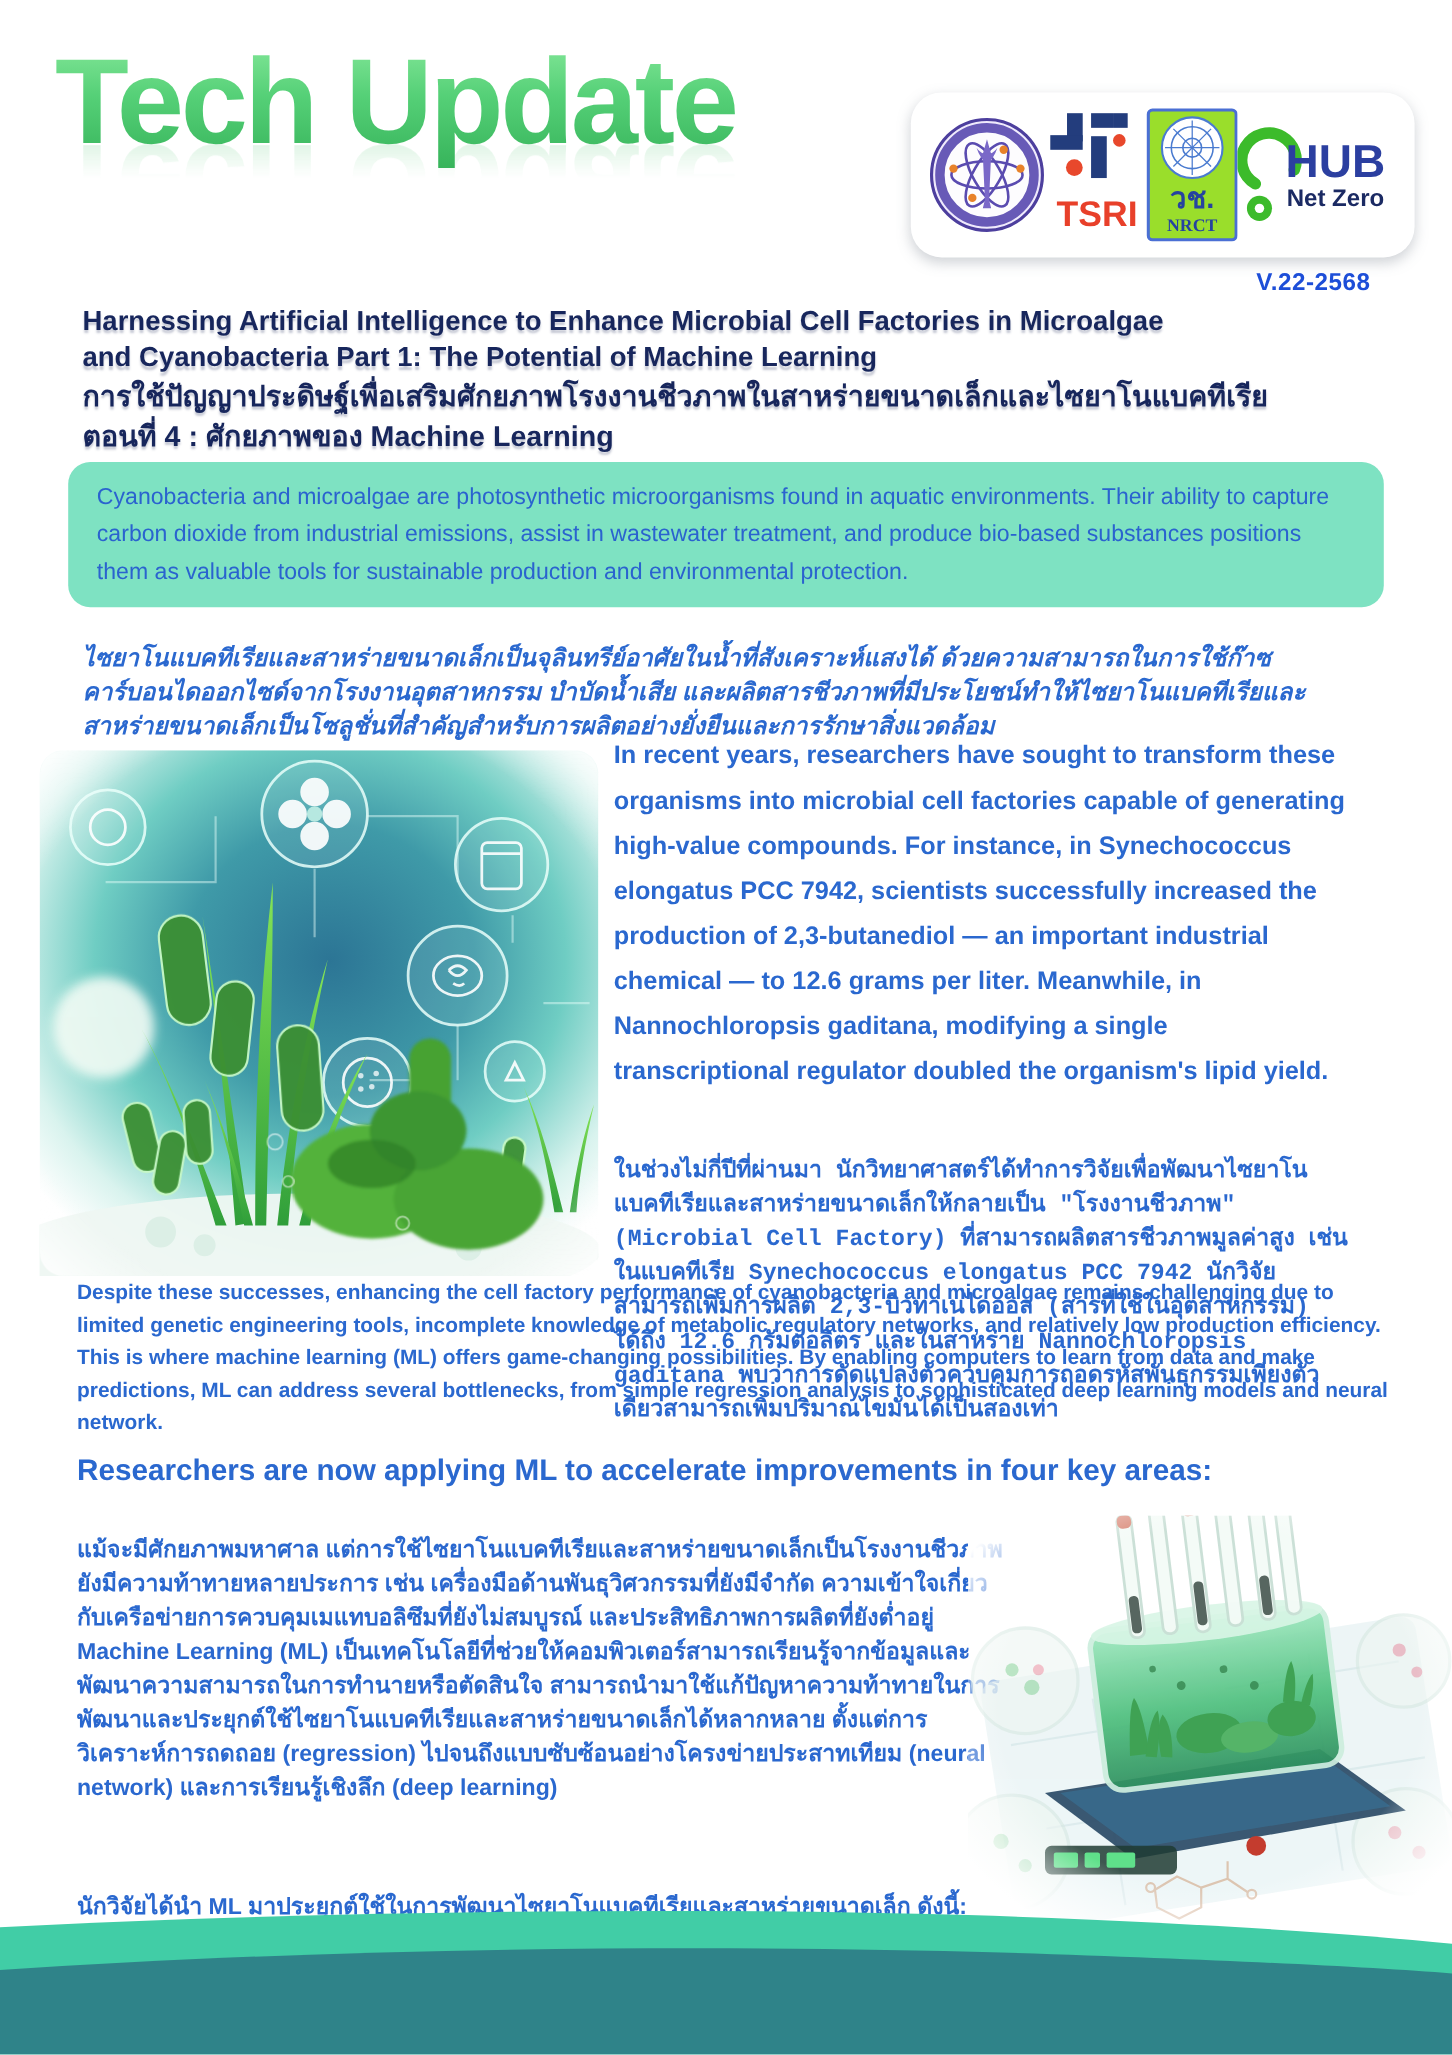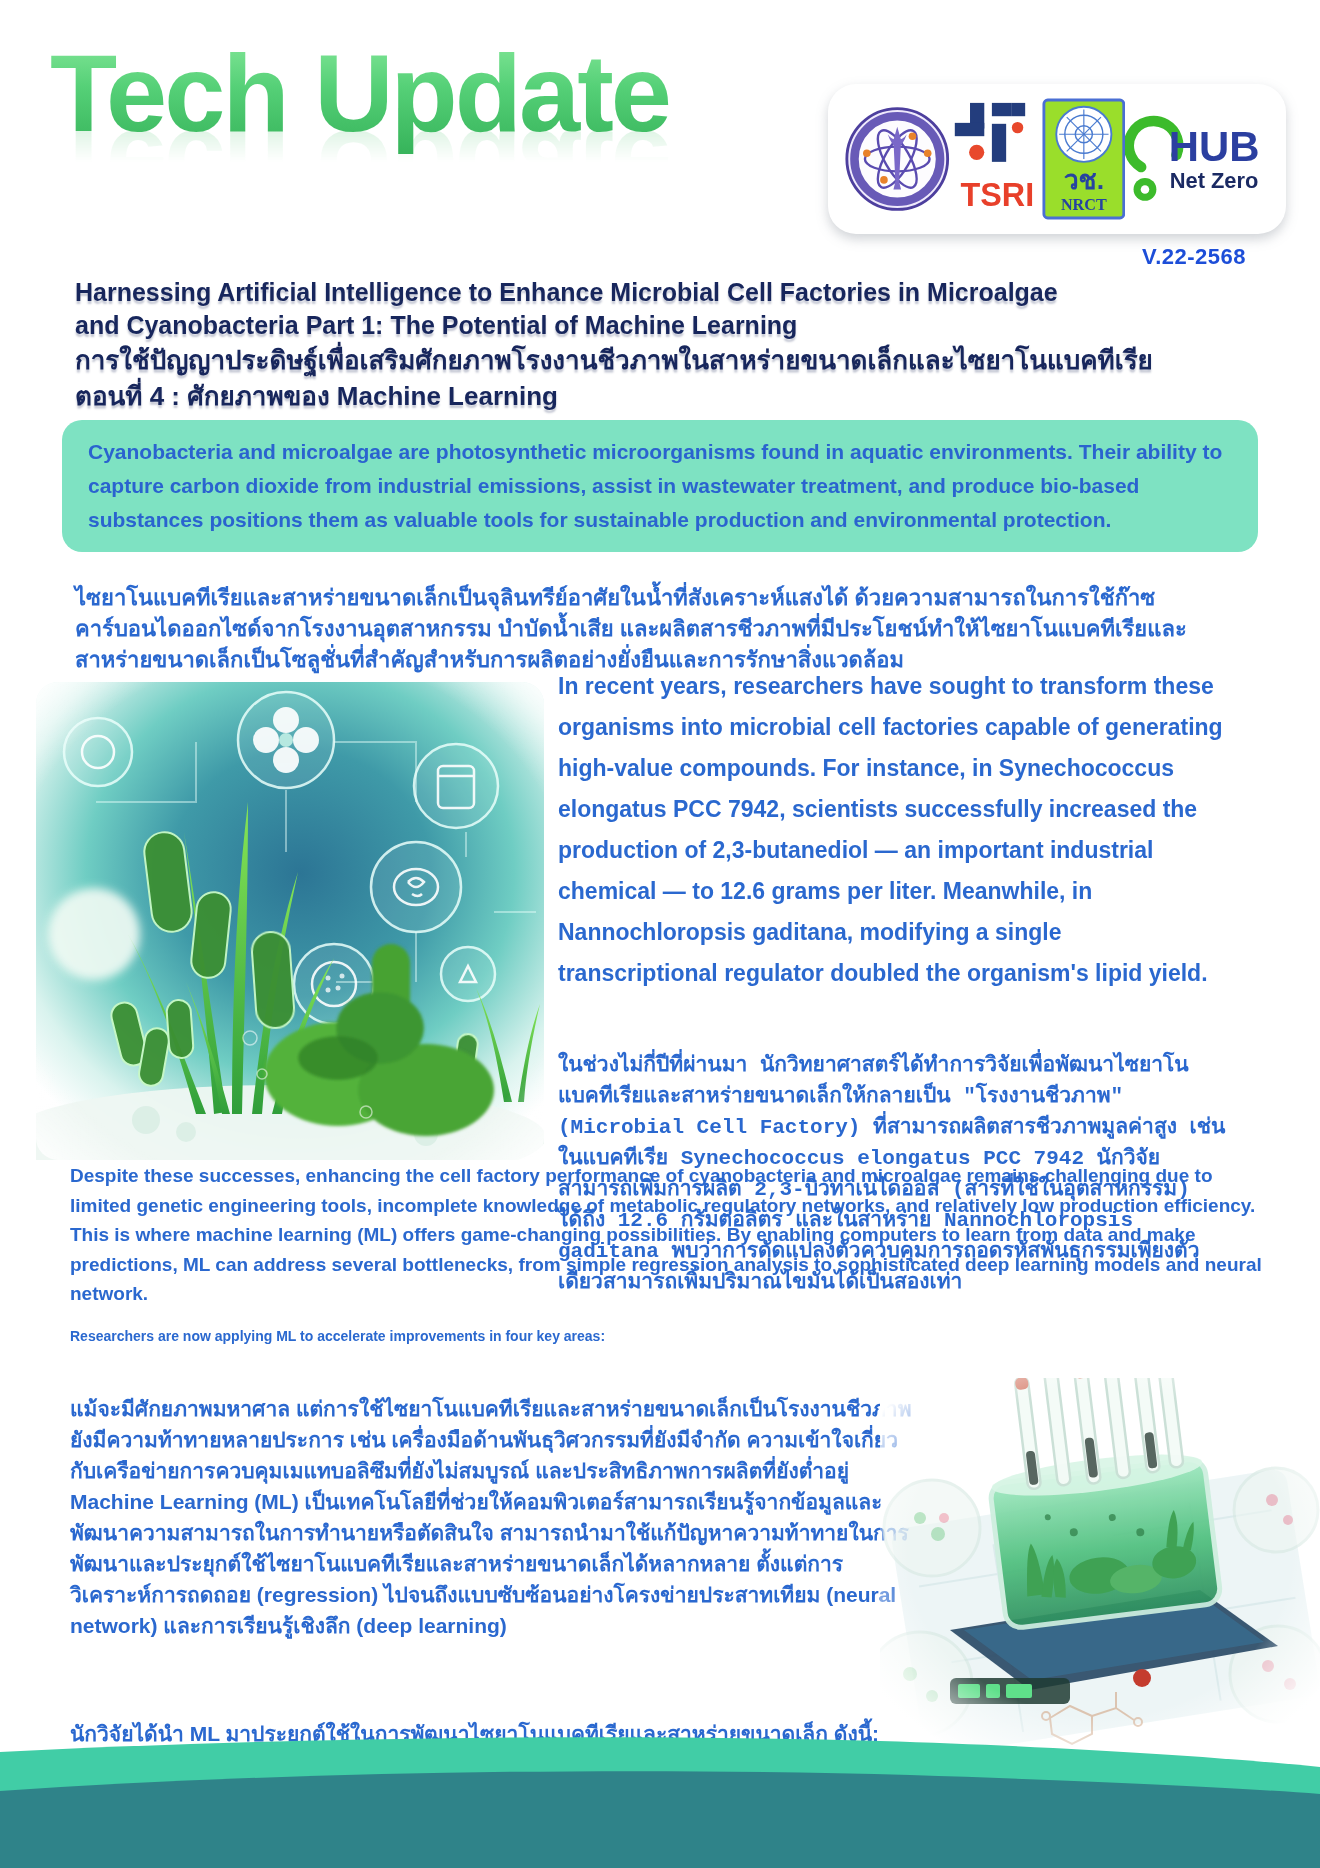--- a/index.html
+++ b/index.html
@@ -39,7 +39,7 @@
     position:absolute; left:62px; top:420px; width:1196px; box-sizing:border-box;
     background:#7ee2c2; border-radius:20px; padding:15px 26px;
   }
-  .highlight-box p{margin:0; color:#2a63cf; font-size:21px; line-height:34px; font-weight:700;}
+  .highlight-box p{margin:0; color:#2a63cf; font-size:21px; line-height:34px; font-weight:400;}
   
   .body-text{color:#2a68cf; font-weight:600;}
   .th-intro{position:absolute; left:75px; top:560px; width:1176px; font-size:22px; line-height:31px;}

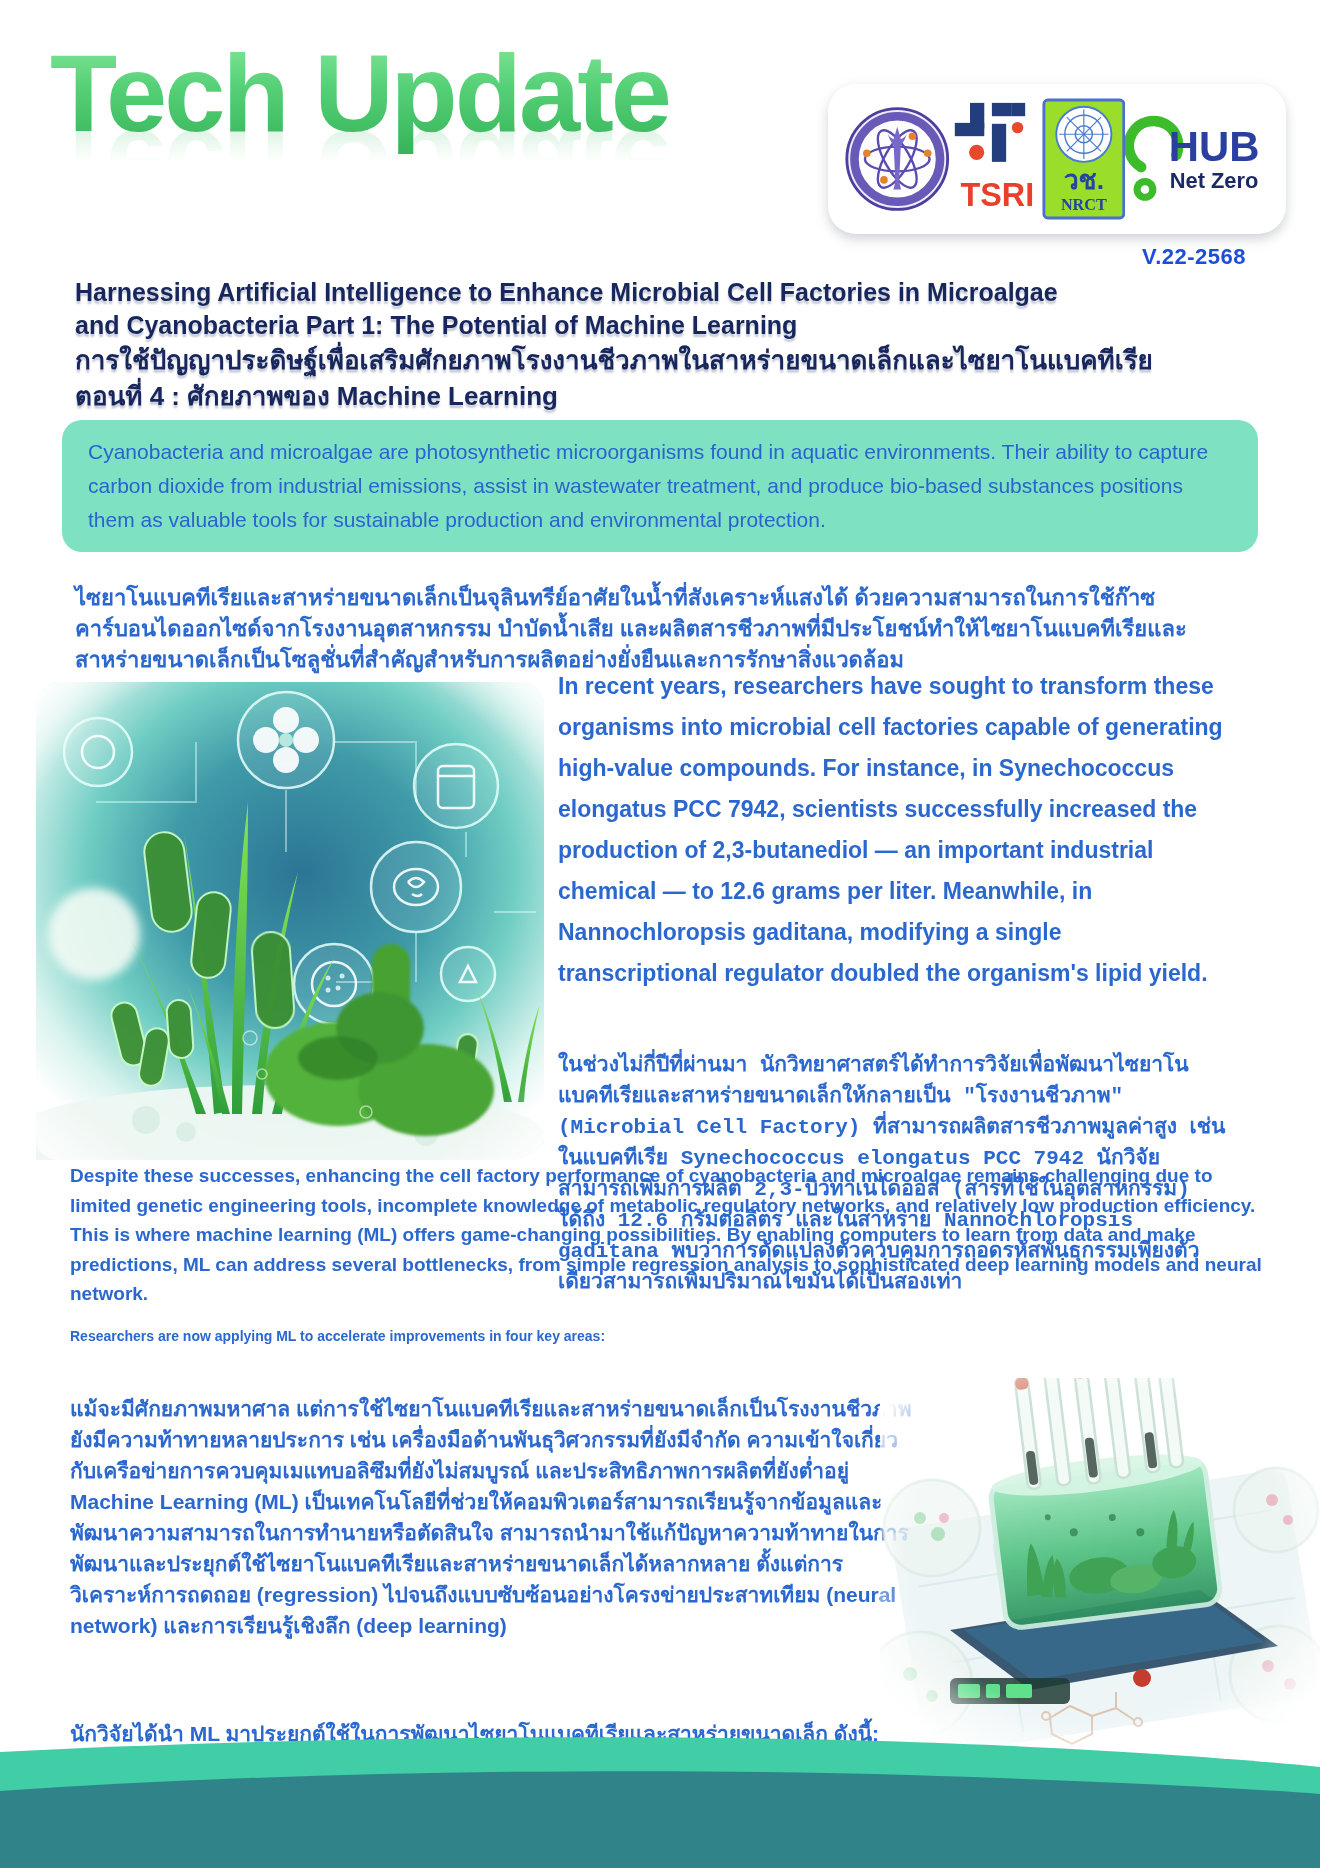--- a/index.html
+++ b/index.html
@@ -42,7 +42,7 @@
   .highlight-box p{margin:0; color:#2a63cf; font-size:21px; line-height:34px; font-weight:400;}
   
   .body-text{color:#2a68cf; font-weight:600;}
-  .th-intro{position:absolute; left:75px; top:560px; width:1176px; font-size:22px; line-height:31px;}
+  .th-intro{position:absolute; left:75px; top:560px; width:1176px; font-size:22px; line-height:31px;font-style:italic;}
   .col-right{position:absolute; left:558px; top:666px; width:668px;}
   .col-right .p-en{margin:0; font-size:23px; line-height:41px;}
   .col-right .p-th{margin:56px 0 0 0; font-size:21px; line-height:31px;font-family:Liberation Mono, monospace;}

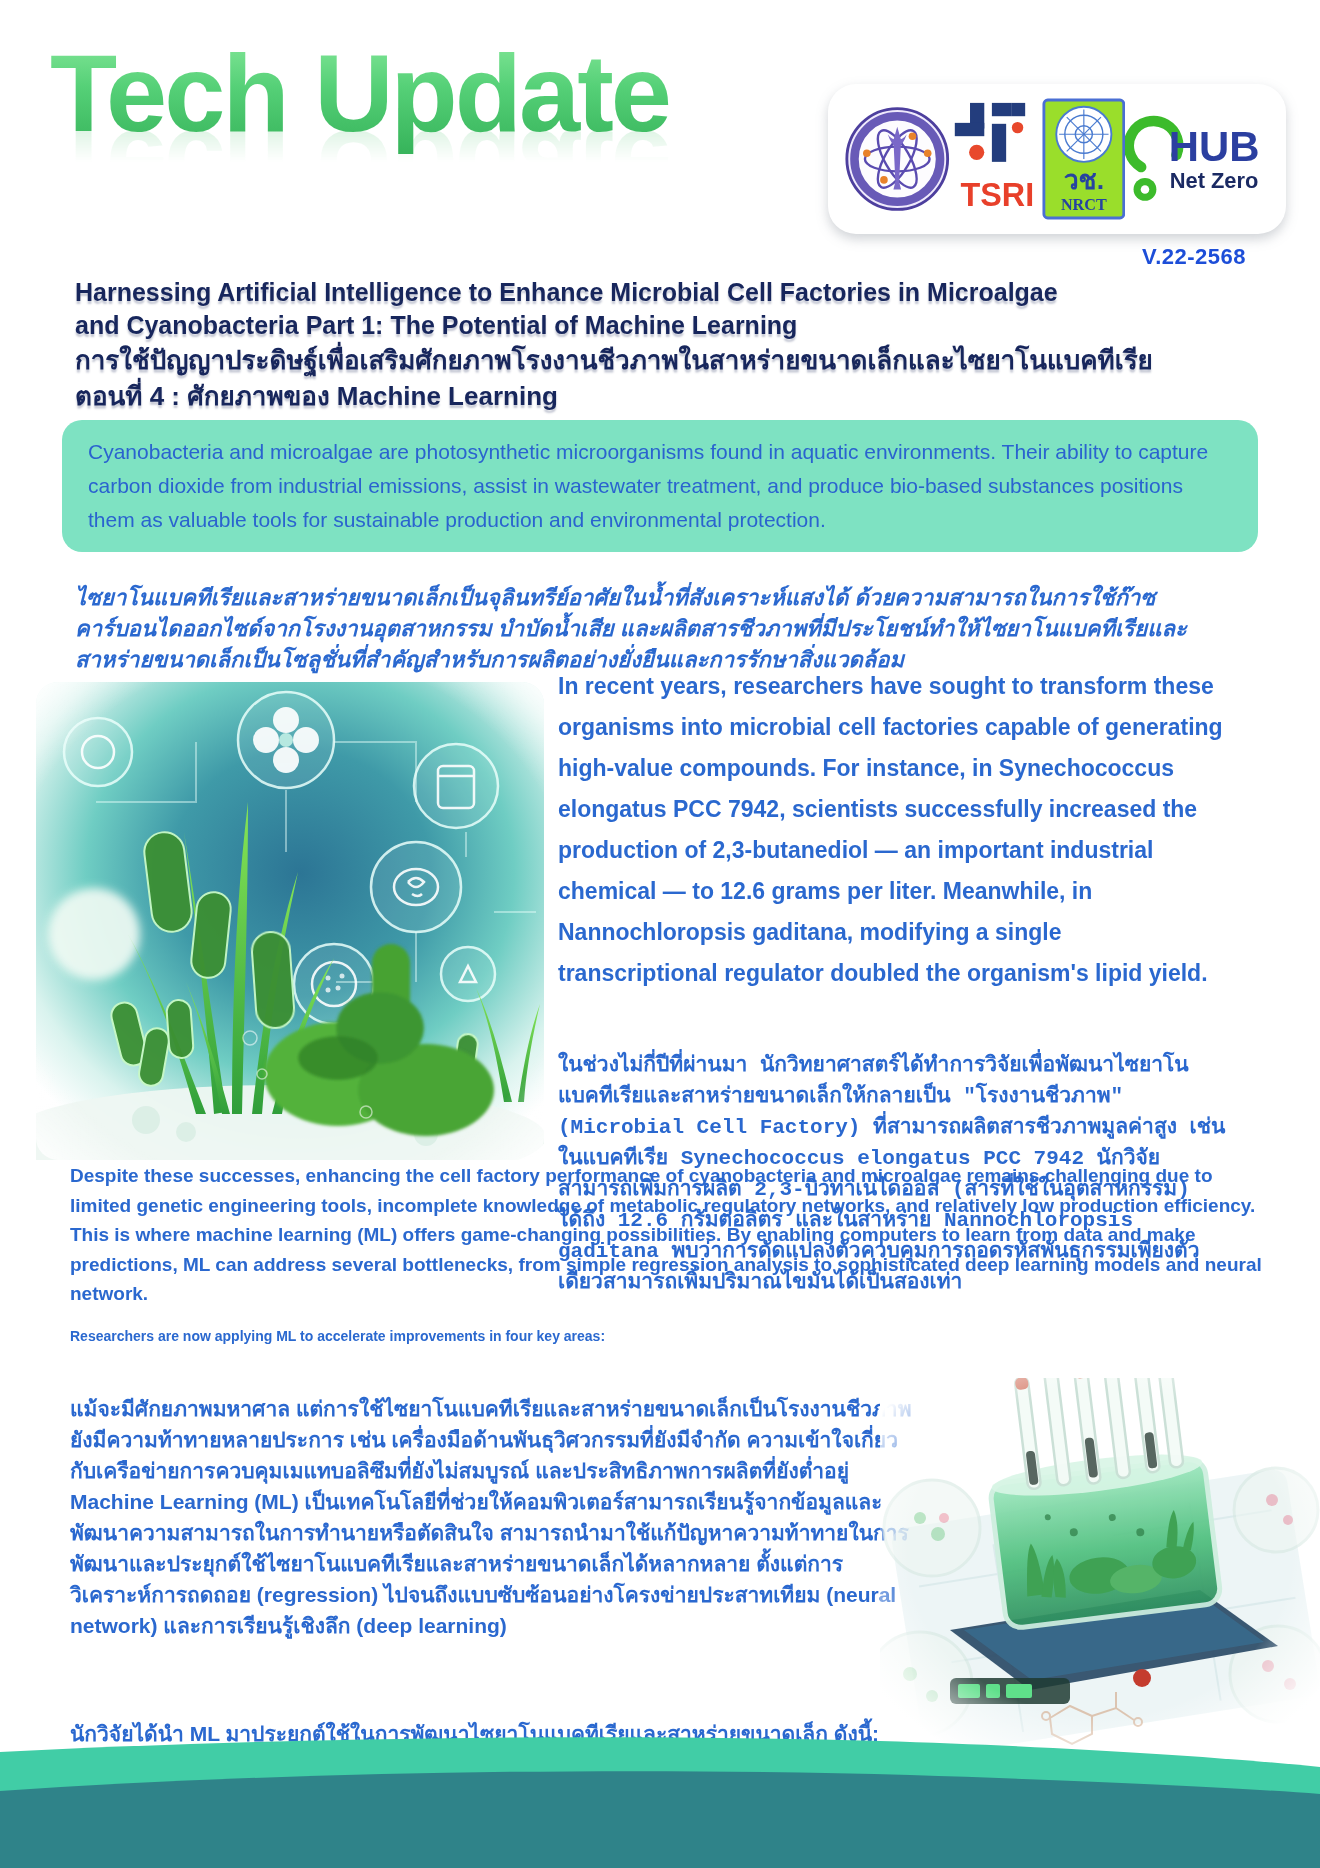--- a/index.html
+++ b/index.html
@@ -47,7 +47,7 @@
   .col-right .p-en{margin:0; font-size:23px; line-height:41px;}
   .col-right .p-th{margin:56px 0 0 0; font-size:21px; line-height:31px;font-family:Liberation Mono, monospace;}
   .p-despite{position:absolute; left:70px; top:1161px; width:1192px; font-size:19px; line-height:29.6px; margin:0;}
-  .p-fourkey{position:absolute; left:70px; top:1322px; width:1100px; font-size:14px; line-height:29.6px; margin:0;}
+  .p-fourkey{position:absolute; left:70px; top:1322px; width:1100px; font-size:27px; line-height:29.6px; margin:0;}
   .p-challenge{position:absolute; left:70px; top:1393px; width:842px; font-size:21px; line-height:31px; margin:0;}
   .p-final{position:absolute; left:70px; top:1718px; width:900px; font-size:21px; line-height:31px; margin:0;}
   

